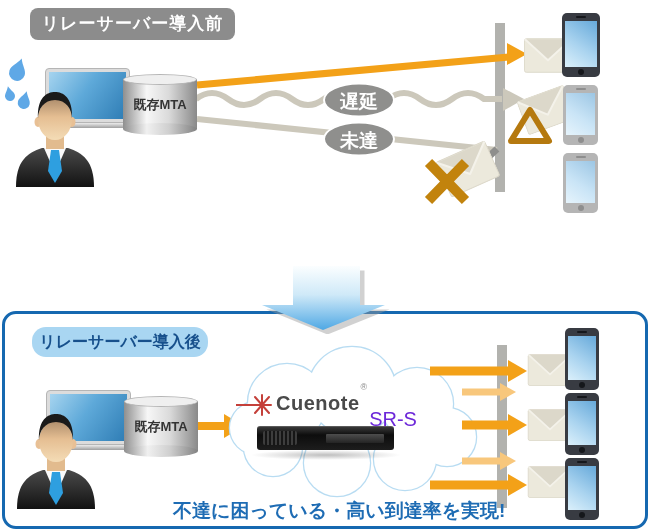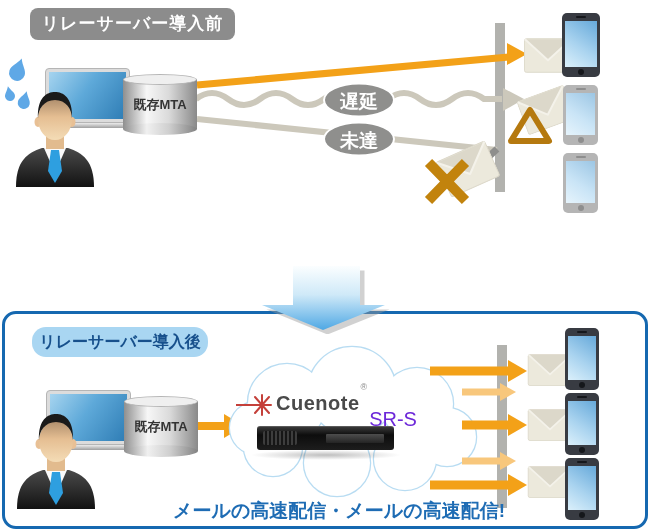--- a/index.html
+++ b/index.html
@@ -293,7 +293,7 @@
     </div>
 
   <div class="abs badge-after">リレーサーバー導入後</div>
-  <div class="abs result">メールの高速配信・メールの高速配信!</div>
+  <div class="abs result">不達に困っている・高い到達率を実現!</div>
 
   <svg class="abs" style="left:252px;top:264px" width="140" height="70" viewBox="0 0 140 70">
     <polygon points="43,4 110,4 110,43 135,43 73,68 12,43 43,43" fill="#9a9a9a" opacity="0.45" transform="translate(2.5,2.5)"></polygon>

